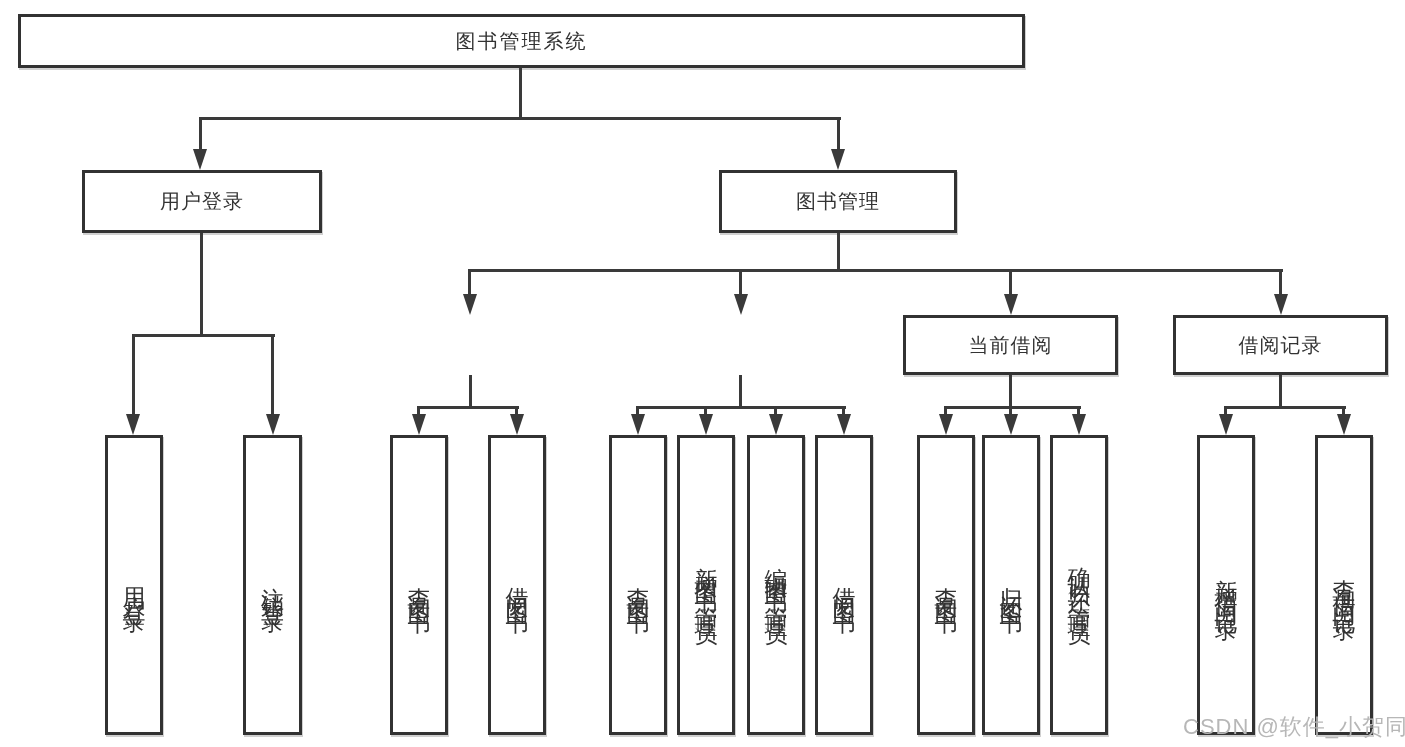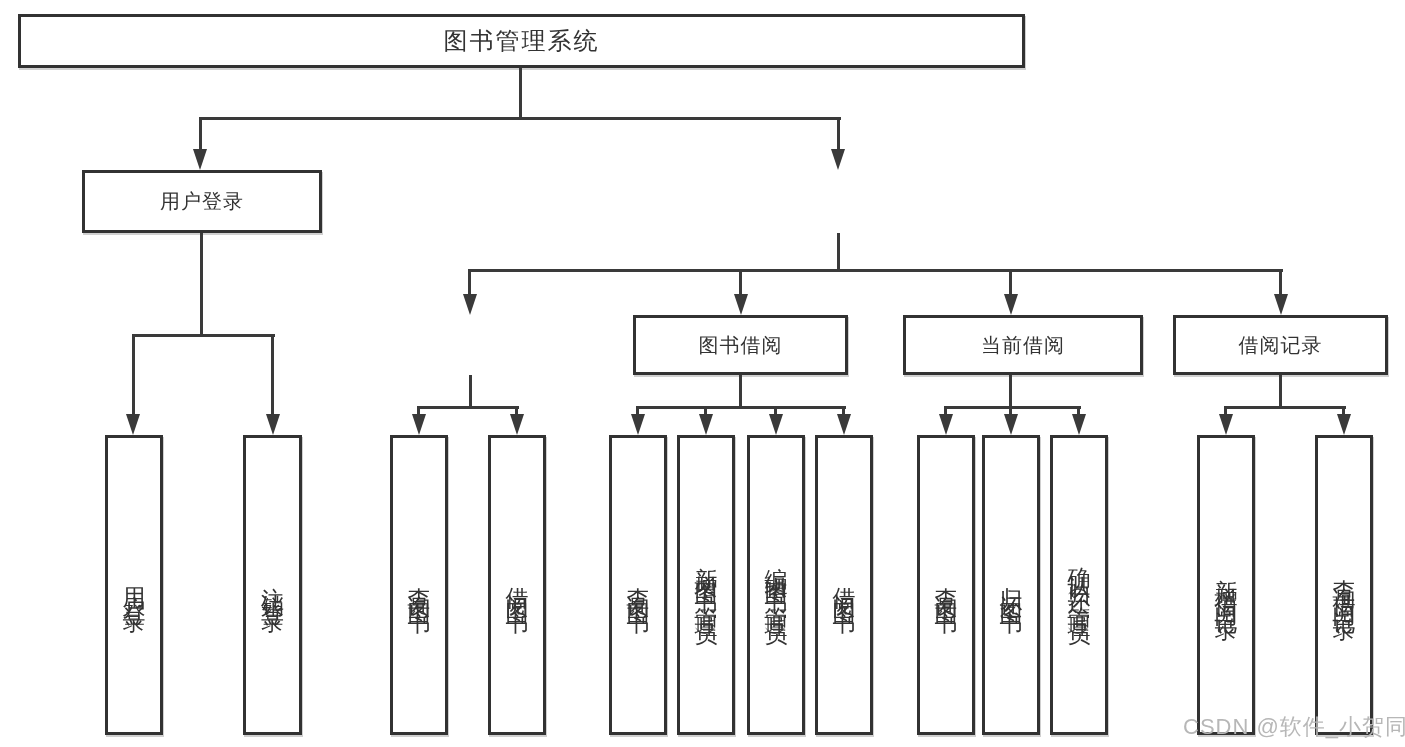--- a/index.html
+++ b/index.html
@@ -18,7 +18,7 @@
     box-shadow:1px 2px 0 rgba(150,150,150,.45);
   }
   .hbox { font-size:20px; letter-spacing:1px; }
-  .root-box { font-size:24px; letter-spacing:2px; }
+  .root-box { font-size:20px; letter-spacing:2px; }
   .vbox {
     writing-mode:vertical-lr; text-orientation:mixed;
     font-size:23px; letter-spacing:8px; line-height:1;

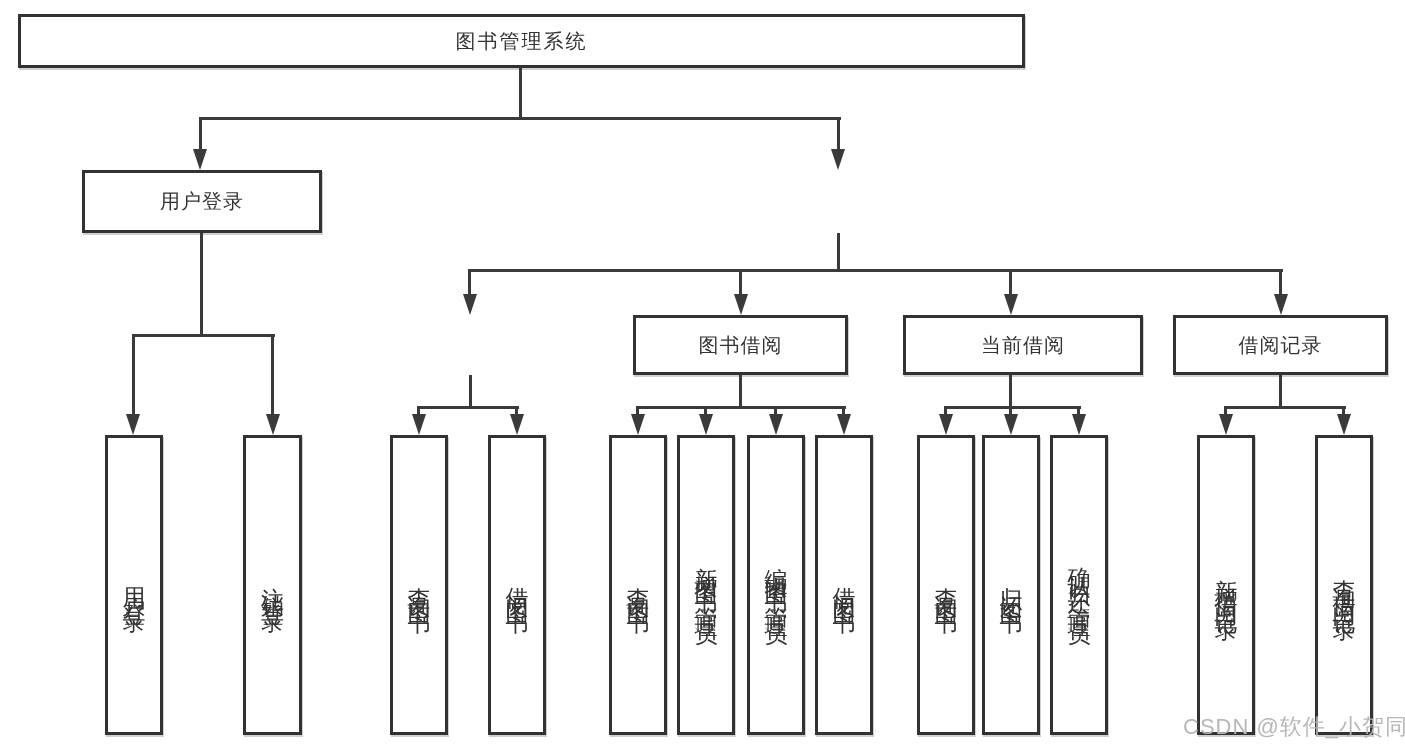--- a/index.html
+++ b/index.html
@@ -50,6 +50,7 @@
   <div class="arrow" style="left:831px;top:149px"></div>
 
   <div class="box hbox" style="left:82px;top:170px;width:240px;height:63px">用户登录</div>
+  <div class="box hbox" style="left:719px;top:170px;width:238px;height:63px">图书管理</div>
 
   <div class="line" style="left:200px;top:233px;width:3px;height:102px"></div>
   <div class="line" style="left:132px;top:334px;width:143px;height:3px"></div>

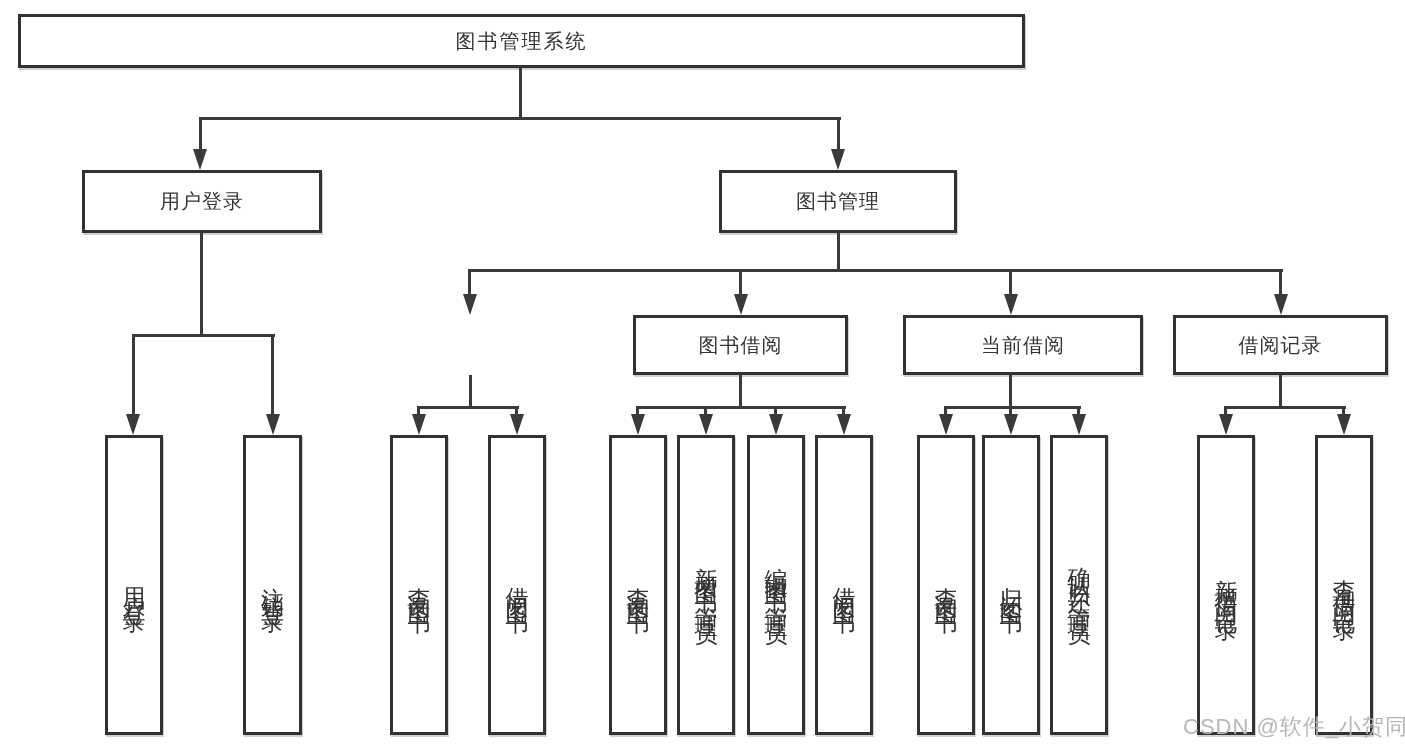--- a/index.html
+++ b/index.html
@@ -73,7 +73,6 @@
   <div class="line" style="left:1279px;top:269px;width:3px;height:28px"></div>
   <div class="arrow" style="left:1274px;top:294px"></div>
 
-  <div class="box hbox" style="left:633px;top:315px;width:215px;height:60px">图书借阅</div>
   <div class="box hbox" style="left:903px;top:315px;width:240px;height:60px">当前借阅</div>
   <div class="box hbox" style="left:1173px;top:315px;width:215px;height:60px">借阅记录</div>
 

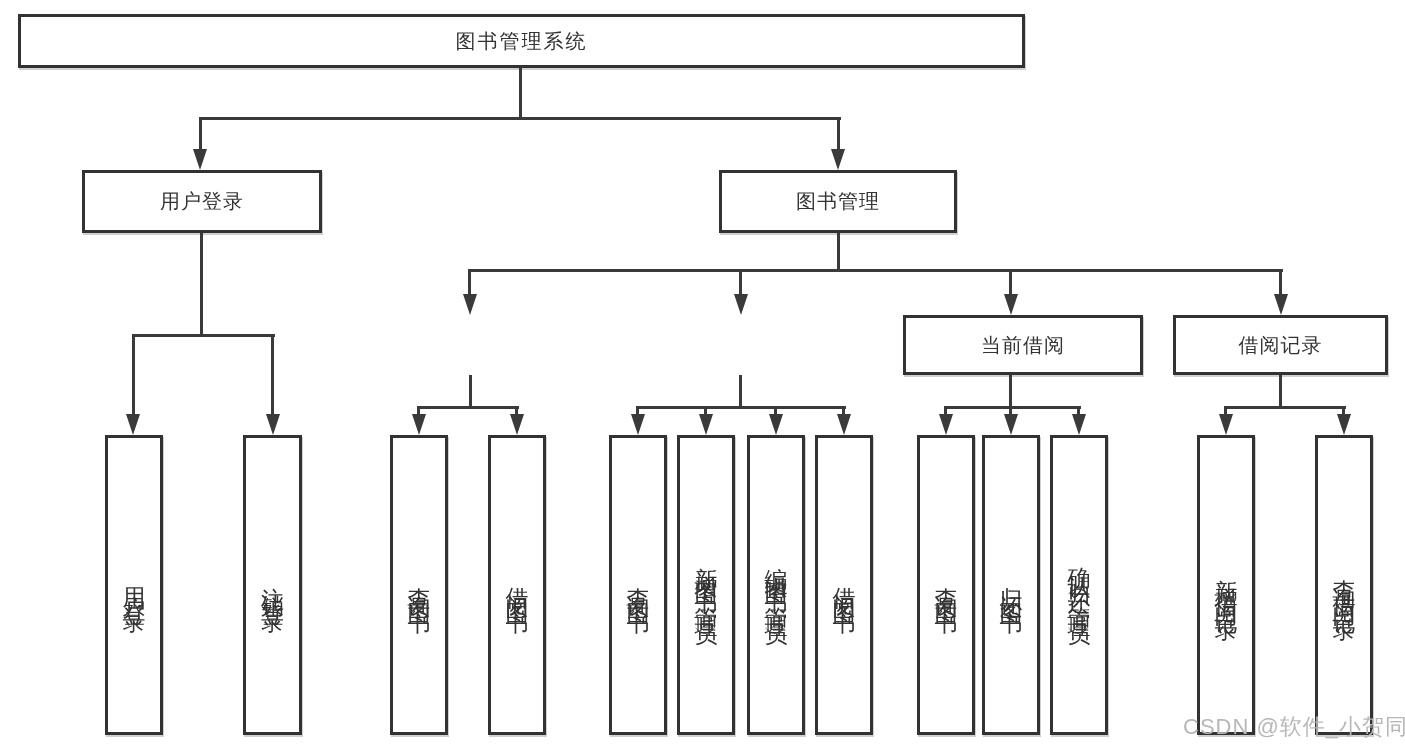--- a/index.html
+++ b/index.html
@@ -73,7 +73,7 @@
   <div class="line" style="left:1279px;top:269px;width:3px;height:28px"></div>
   <div class="arrow" style="left:1274px;top:294px"></div>
 
-  <div class="box hbox" style="left:903px;top:315px;width:240px;height:60px">当前借阅</div>
+  <div class="box hbox" style="left:903px;top:315px;width:215px;height:60px">当前借阅</div>
   <div class="box hbox" style="left:1173px;top:315px;width:215px;height:60px">借阅记录</div>
 
   <div class="line" style="left:469px;top:375px;width:3px;height:32px"></div>

